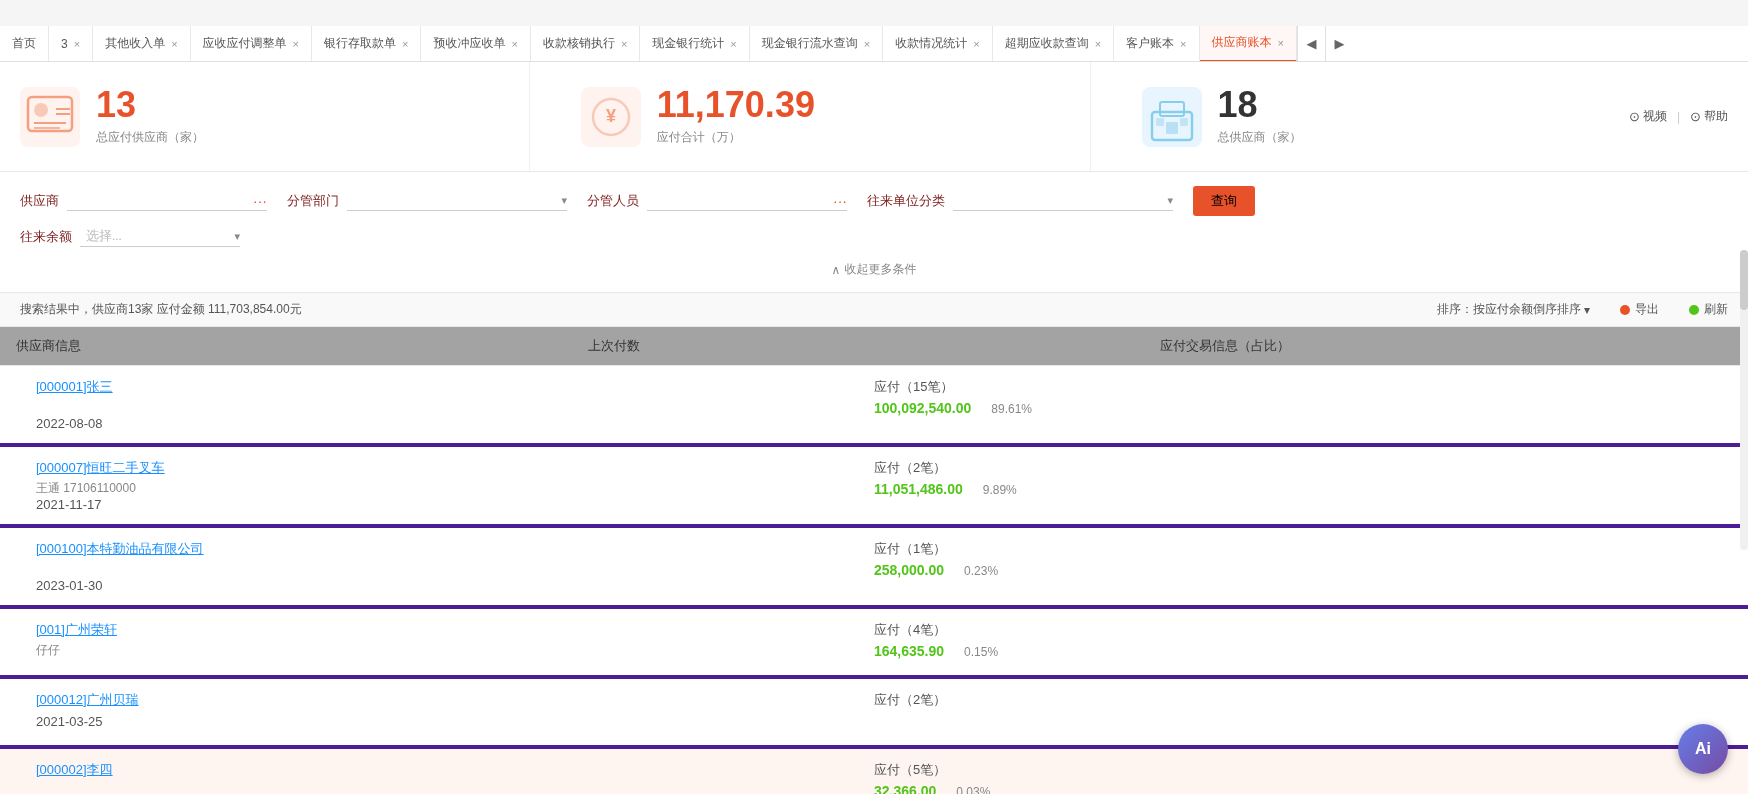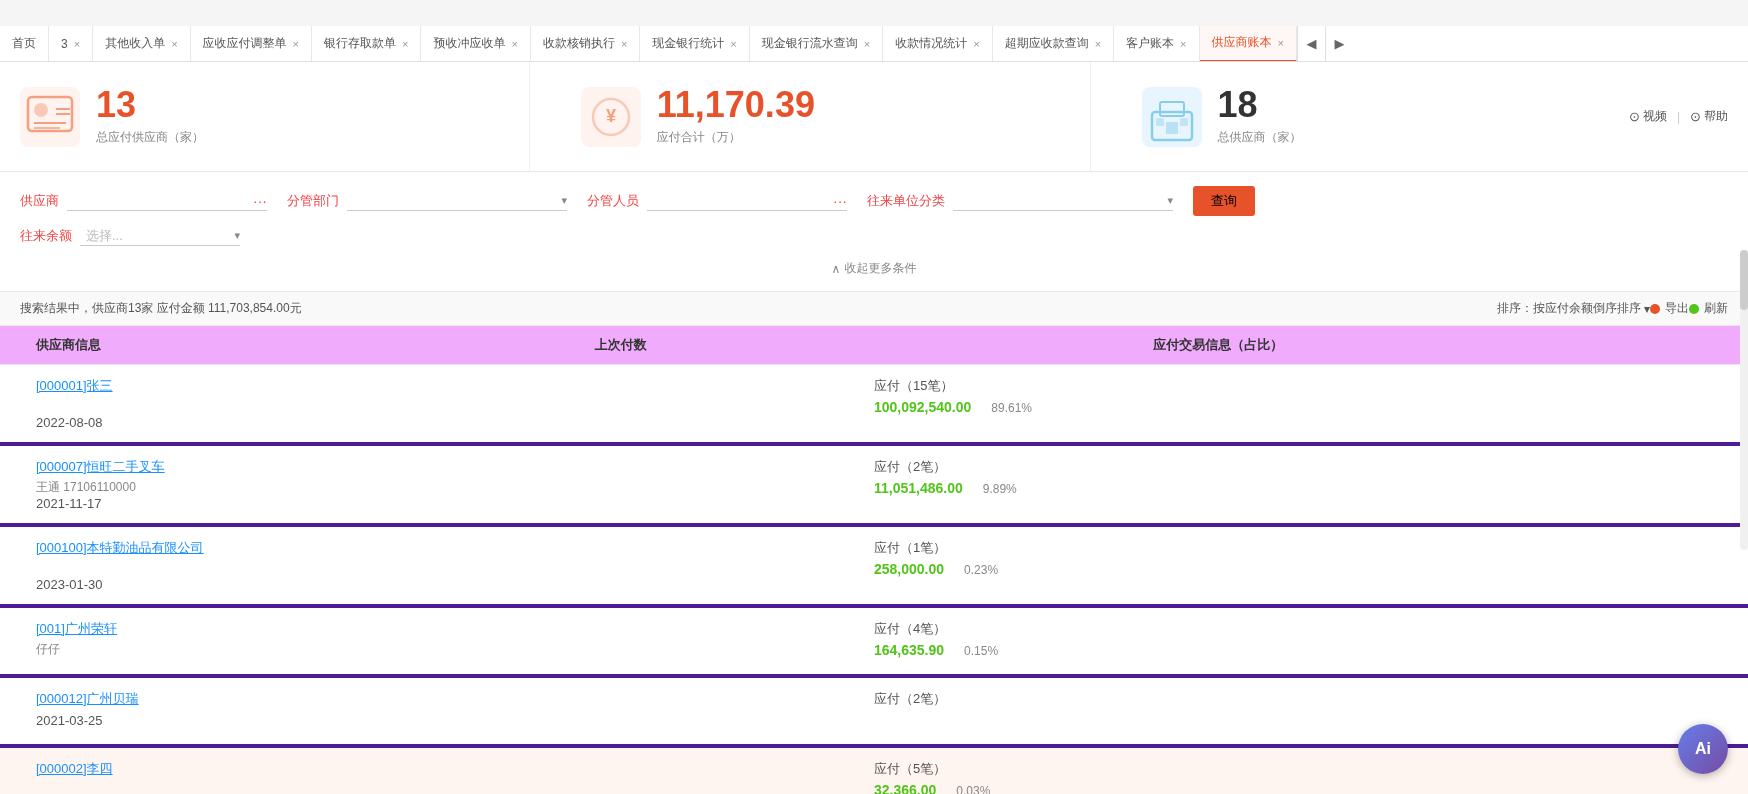--- a/index.html
+++ b/index.html
@@ -42,7 +42,7 @@
     }
     .filter-row { display: flex; align-items: center; gap: 20px; margin-bottom: 10px; flex-wrap: wrap; }
     .filter-item { display: flex; align-items: center; gap: 8px; }
-    .filter-label { font-size: 13px; color: #ef4444; white-space: nowrap; }
+    .filter-label { font-size: 13px; color: #7f1d1d; white-space: nowrap; }
     .filter-input {
       border: none; border-bottom: 1px solid #ccc; outline: none; padding: 2px 6px;
       font-size: 13px; color: #333; background: transparent; width: 160px;

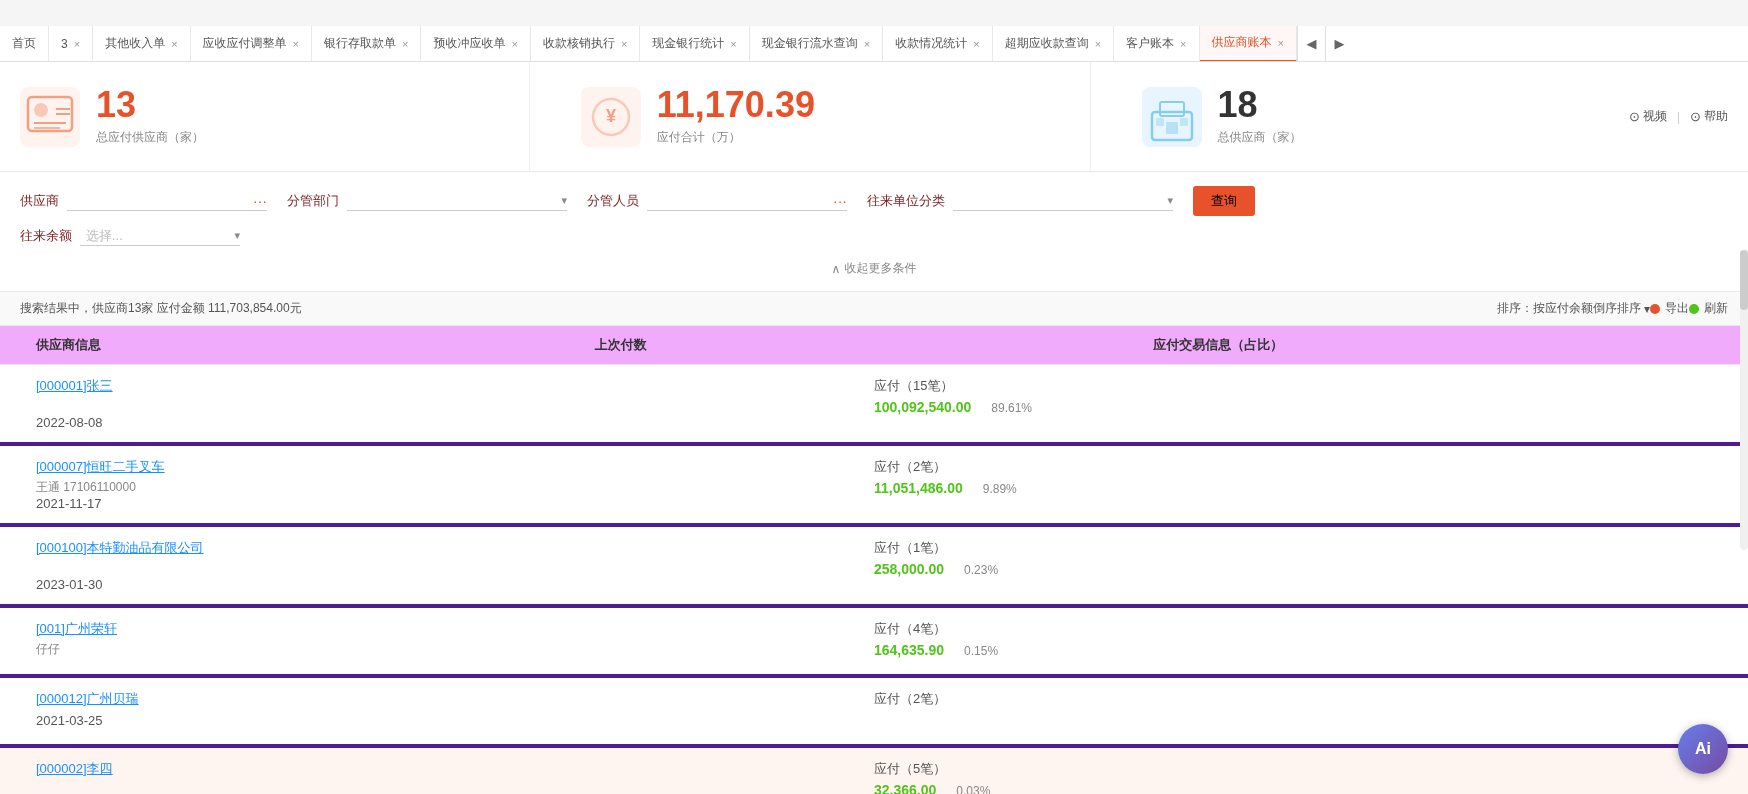--- a/index.html
+++ b/index.html
@@ -270,7 +270,7 @@
     <div class="filter-item">
       <span class="filter-label">往来余额</span>
       <div class="filter-input-wrap" style="width:160px;">
-        <input type="text" class="filter-input" style="width: 130px; color: rgb(187, 187, 187);" placeholder="选择...">
+        <input type="text" class="filter-input" style="width: 130px; color: rgb(187, 187, 187); font-family: Liberation Serif, serif;" placeholder="选择...">
         <span class="filter-chevron">▾</span>
       </div>
     </div>

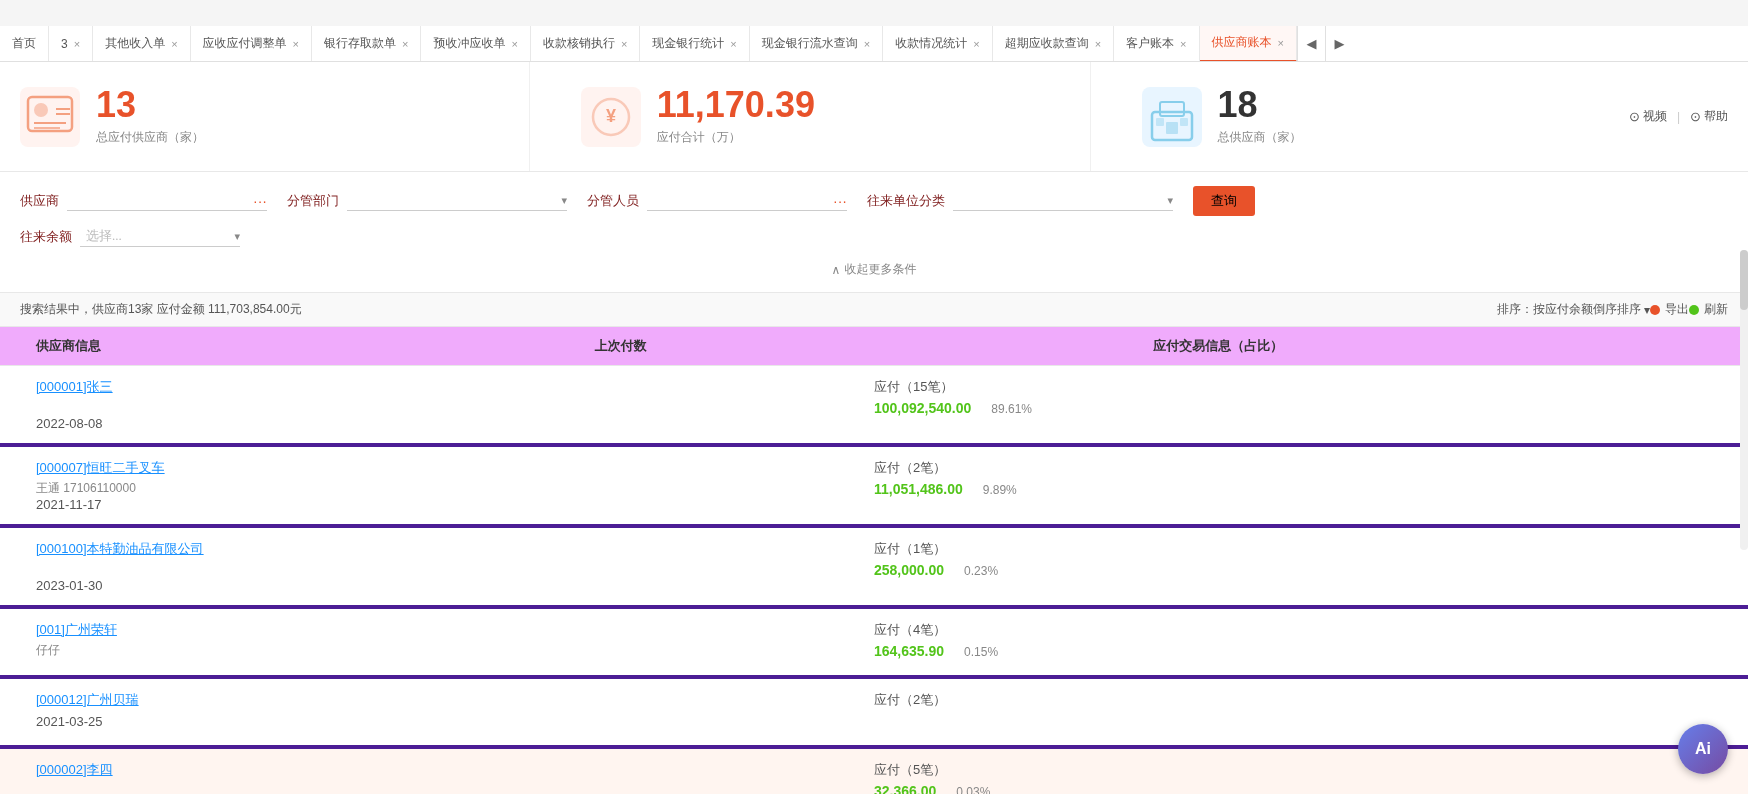--- a/index.html
+++ b/index.html
@@ -69,7 +69,7 @@
       padding: 8px 20px; background: #f9f9f9; border-bottom: 1px solid #e8e8e8;
       font-size: 12px; color: #555;
     }
-    .result-bar .sort-area { display: flex; align-items: center; gap: 0; }
+    .result-bar .sort-area { display: flex; align-items: center; gap: 30px; }
     .sort-btn { display: flex; align-items: center; gap: 3px; cursor: pointer; color: #555; }
     .action-btn { display: flex; align-items: center; gap: 3px; cursor: pointer; color: #555; font-size: 12px; }
     .orange-circle { display: inline-block; width: 10px; height: 10px; border-radius: 50%; background: #e8522a; margin-right: 2px; }

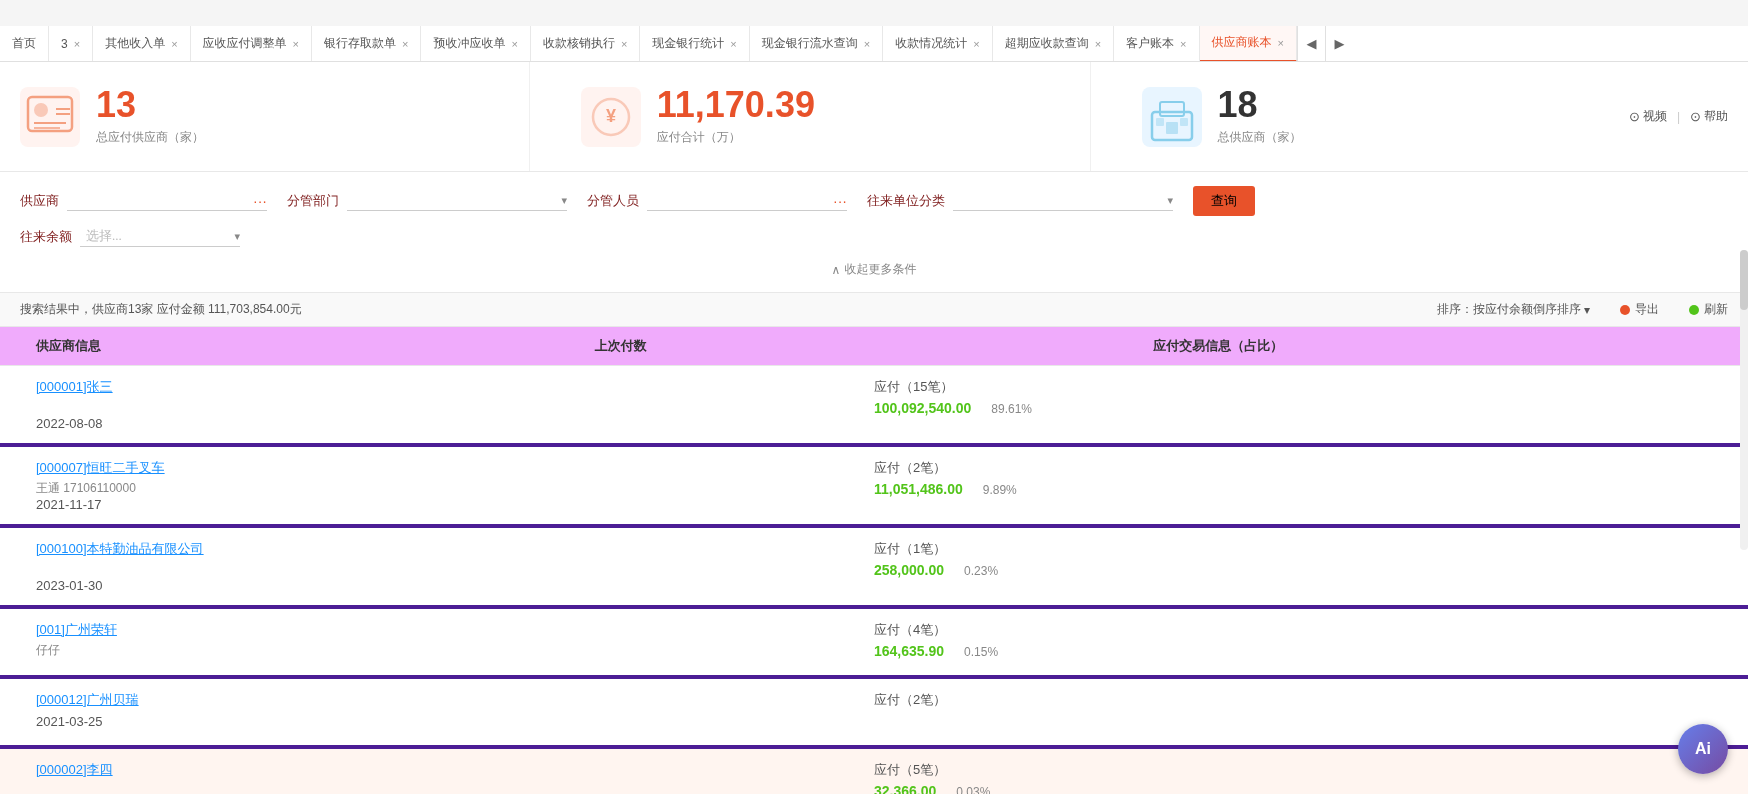--- a/index.html
+++ b/index.html
@@ -79,8 +79,8 @@
     .table-area { background: #fff; }
     .table-header {
       display: grid; grid-template-columns: 1fr 1fr 1fr;
-      padding: 10px 36px; border-bottom: 1px solid #e8e8e8;
-      font-size: 13px; font-weight: bold; color: #333; background: #f0abfc;
+      padding: 10px 16px; border-bottom: 1px solid #e8e8e8;
+      font-size: 13px; font-weight: normal; color: #333; background: #a3a3a3;
     }
     .table-row {
       display: grid; grid-template-columns: 1fr 1fr;

